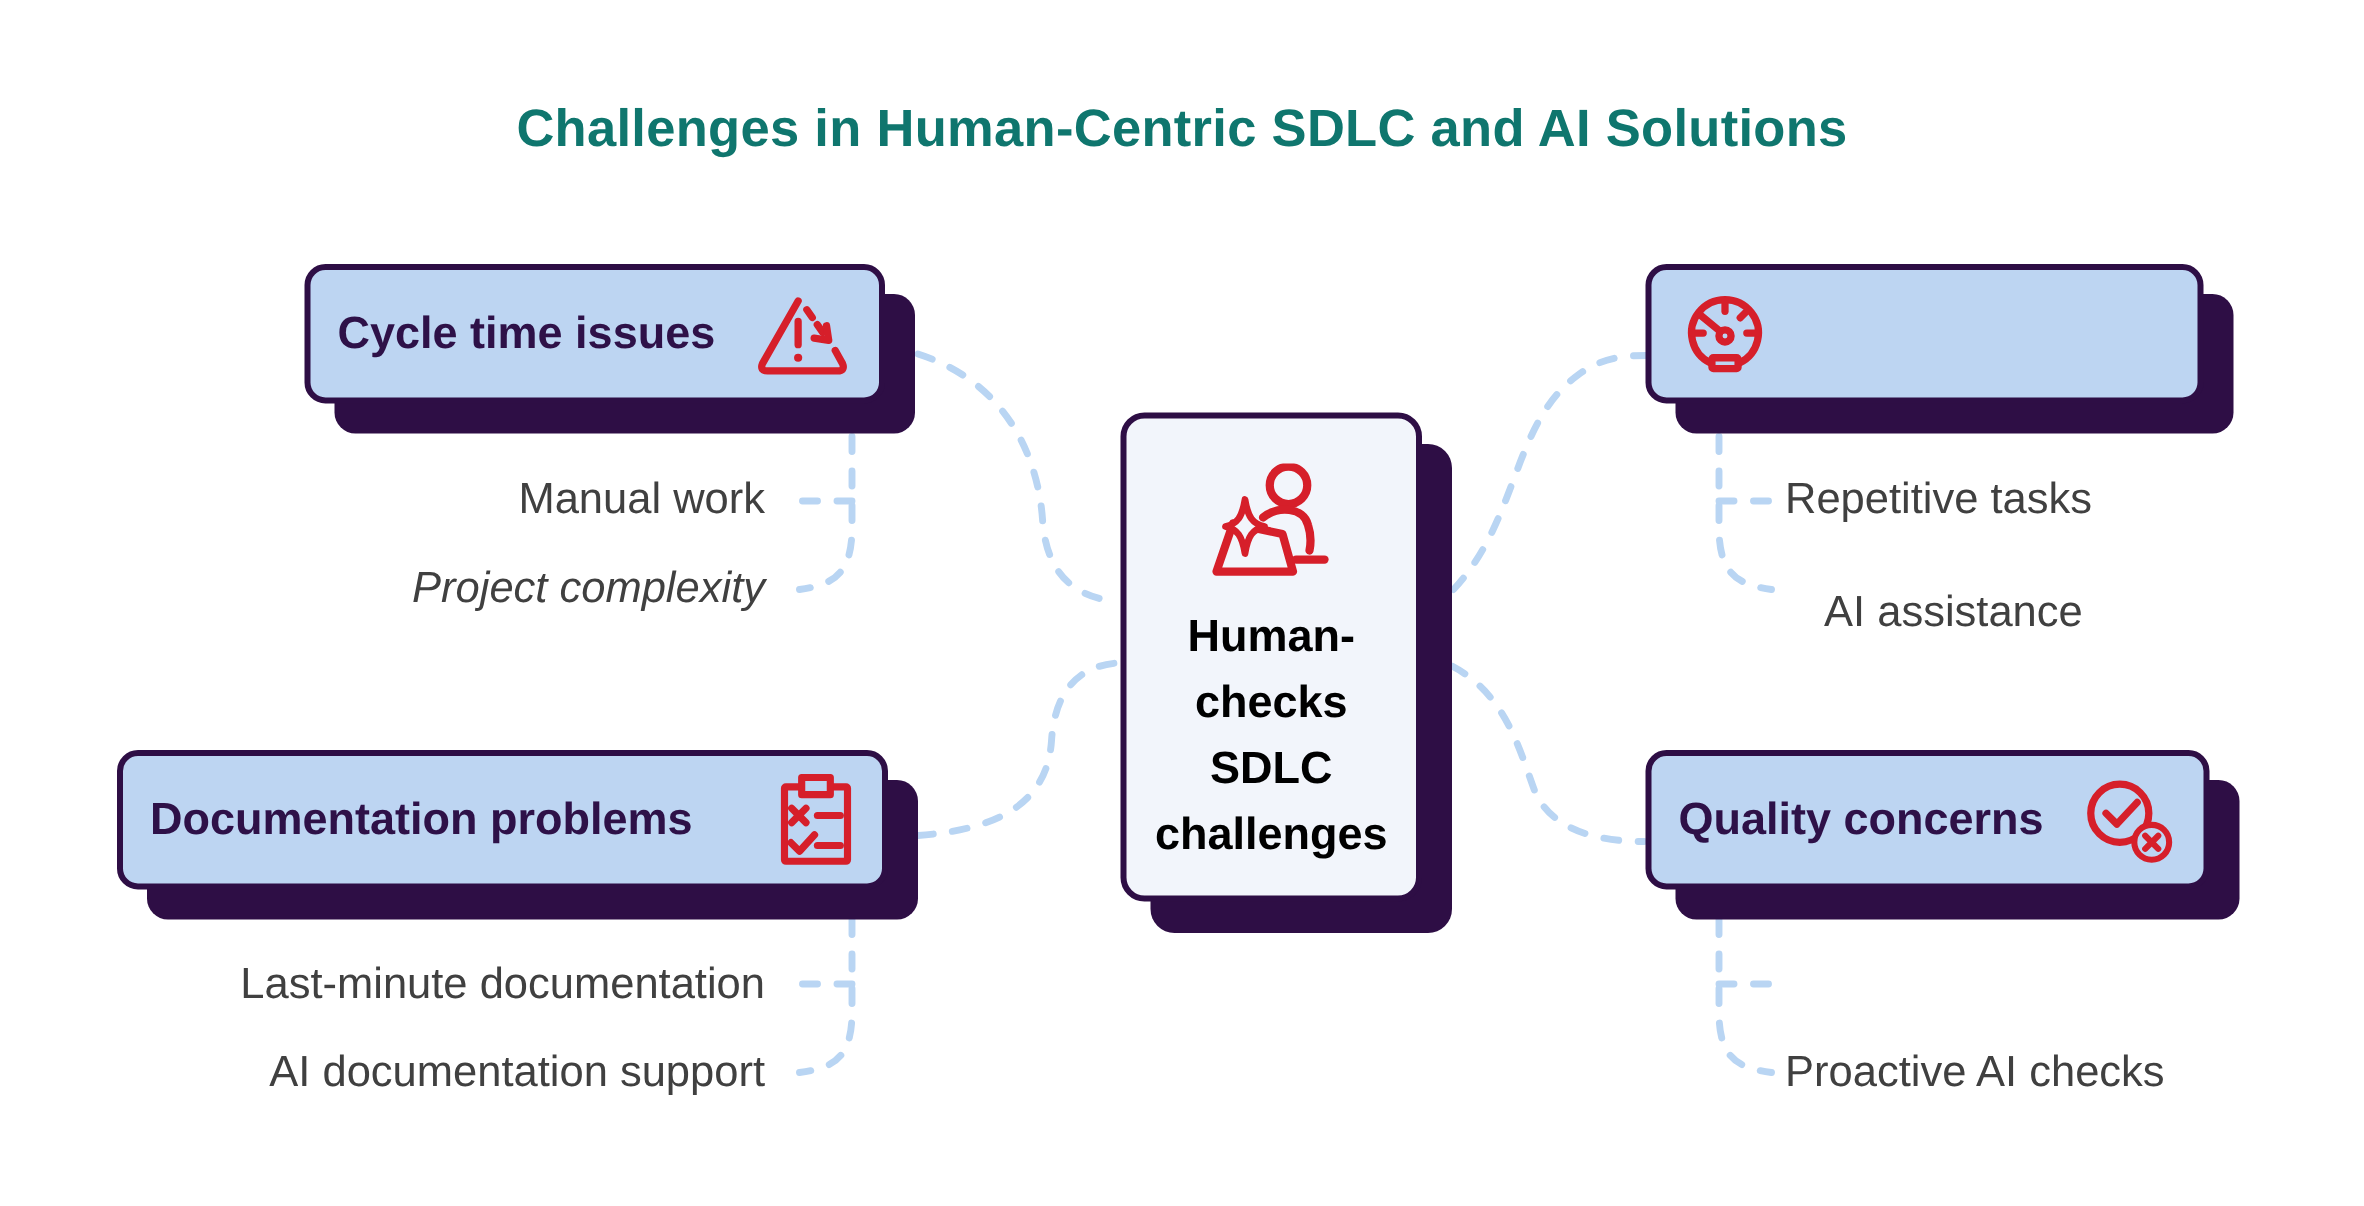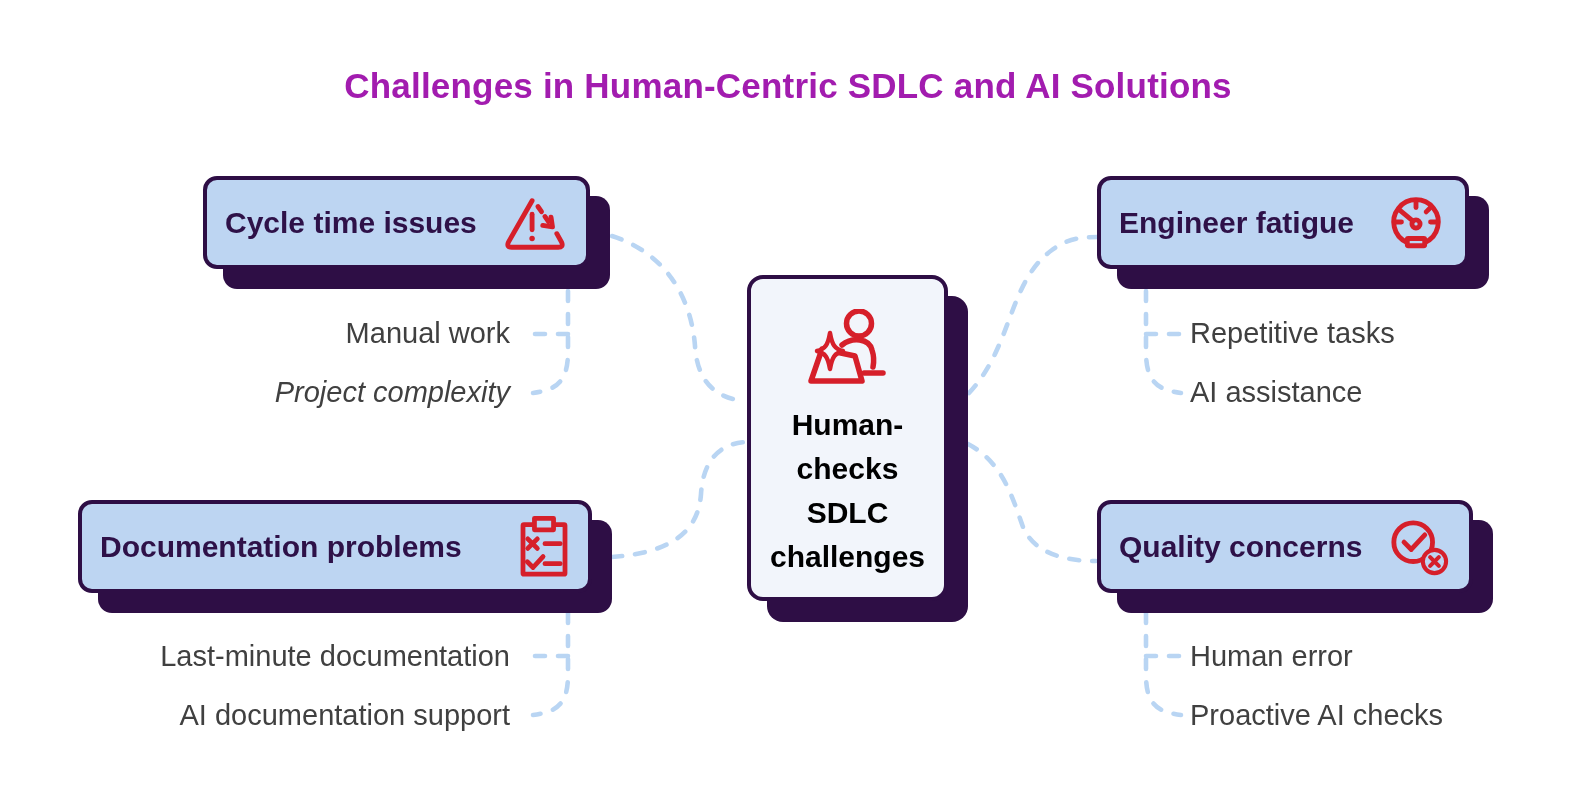--- a/index.html
+++ b/index.html
@@ -9,7 +9,7 @@
   }
   .title{
     position:absolute;top:66px;left:0;width:100%;text-align:center;
-    font-size:35px;font-weight:700;color:#a21caf;letter-spacing:.2px;
+    font-size:35px;font-weight:700;color:#0f766e;letter-spacing:.2px;
   }
   .connectors{position:absolute;top:0;left:0;pointer-events:none;}
   .dash{fill:none;stroke:#b9d5f3;stroke-width:4.6;stroke-linecap:round;stroke-dasharray:10 13;}

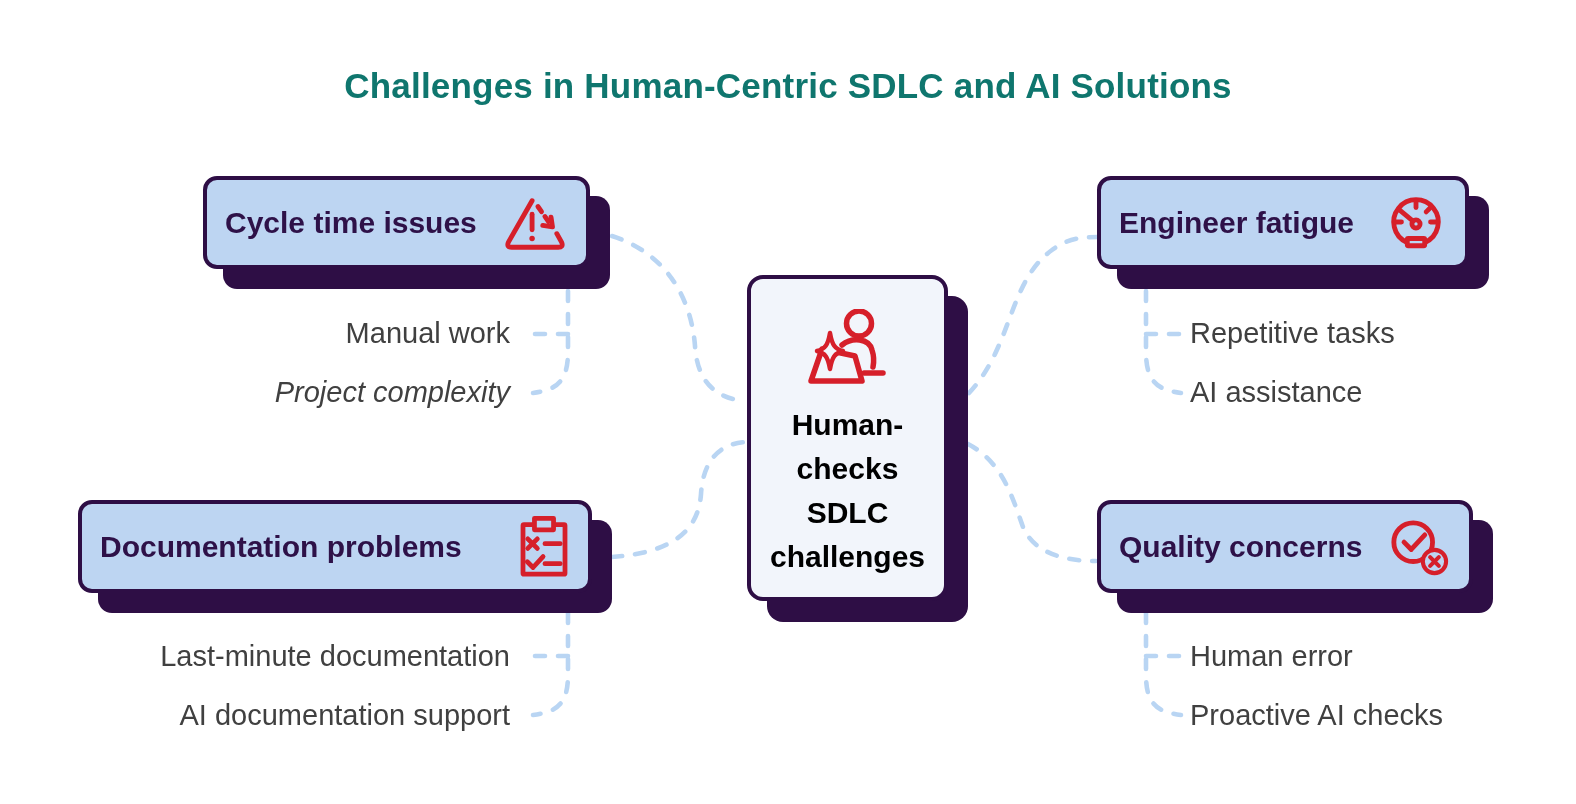--- a/index.html
+++ b/index.html
@@ -77,7 +77,6 @@
   </div>
 
   <div class="box" id="box-tr">
-    <span class="box-label">Engineer fatigue</span>
     <span class="box-icon">
       <svg width="62" height="62" viewBox="0 0 64 64" fill="none" stroke="#d61f2a" stroke-width="5" stroke-linecap="round">
         <path d="M22.3 51.8 A23 23 0 1 1 41.7 51.8"></path>

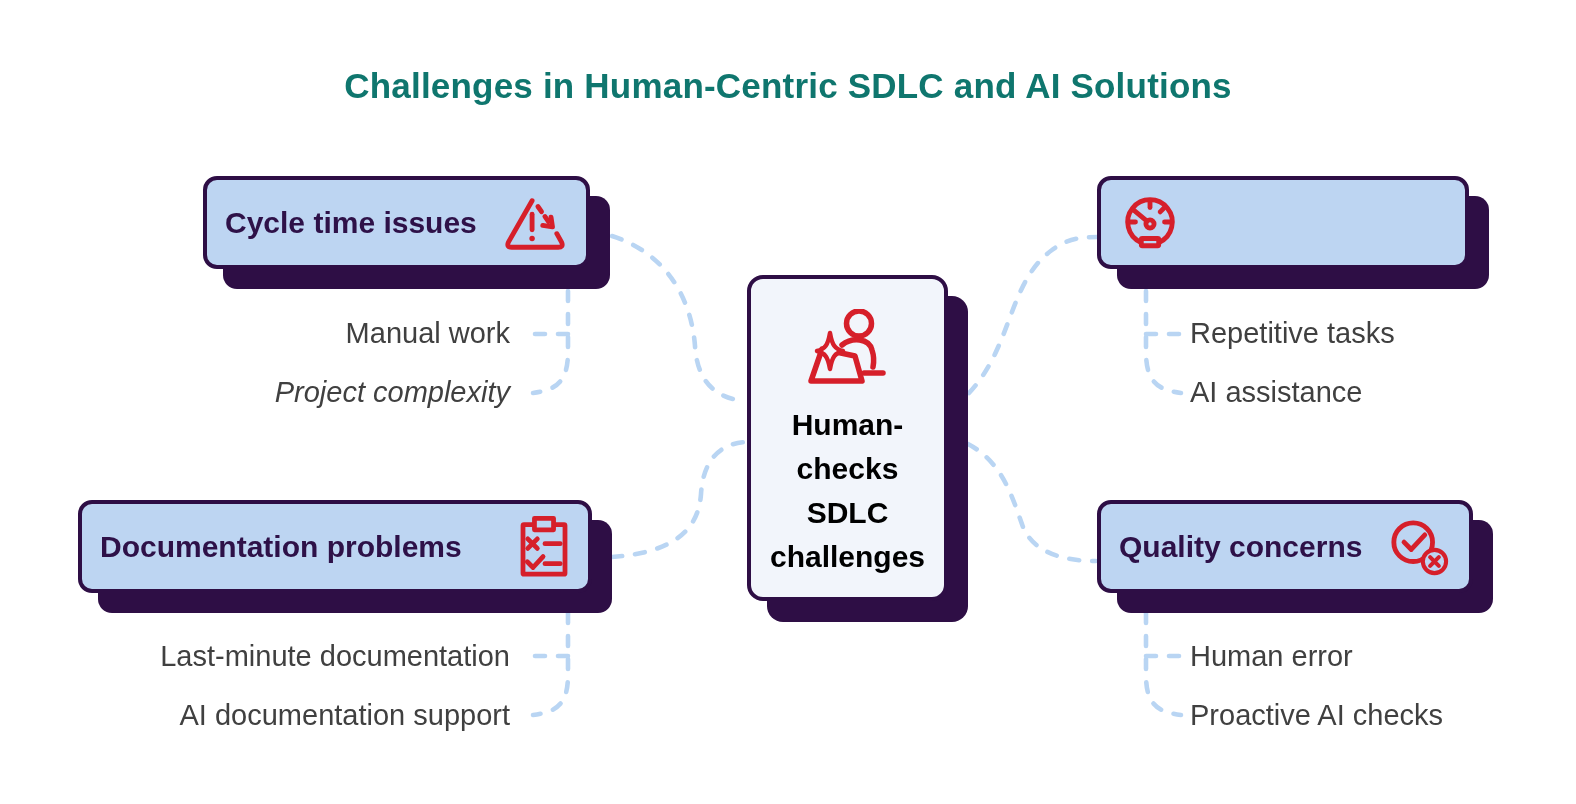--- a/index.html
+++ b/index.html
@@ -138,7 +138,7 @@
   <div class="leaf lcol" style="top:315px;">Manual work</div>
   <div class="leaf lcol" style="top:374px;font-style:italic;">Project complexity</div>
   <div class="leaf rcol" style="top:315px;">Repetitive tasks</div>
-  <div class="leaf rcol" style="top:374px;">AI assistance</div>
+  <div class="leaf rcol" style="top:390px;margin-left:26px;">AI assistance</div>
   <div class="leaf lcol" style="top:638px;">Last-minute documentation</div>
   <div class="leaf lcol" style="top:697px;">AI documentation support</div>
   <div class="leaf rcol" style="top:638px;">Human error</div>

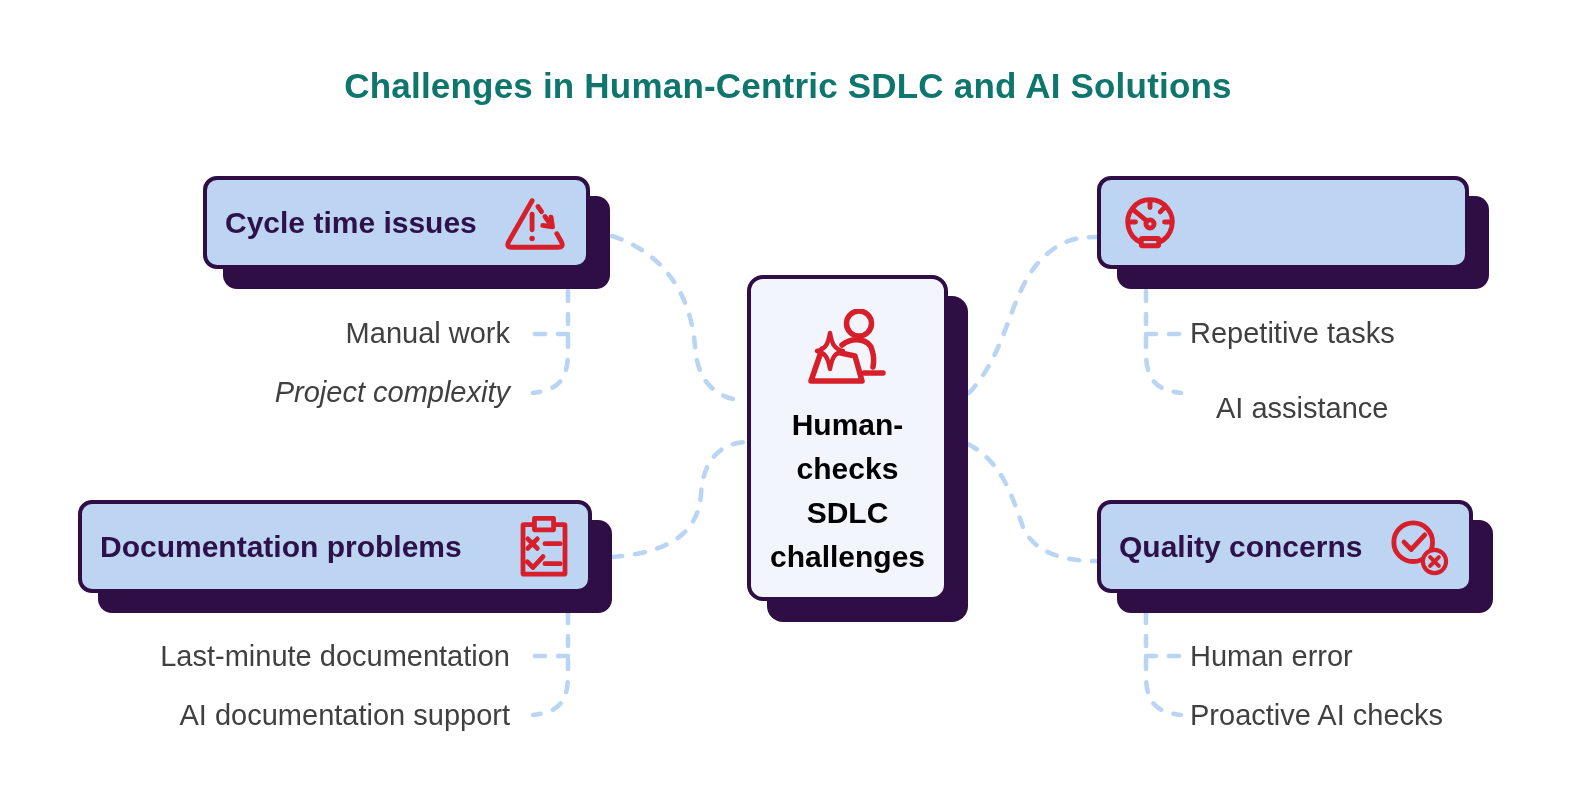--- a/index.html
+++ b/index.html
@@ -141,7 +141,6 @@
   <div class="leaf rcol" style="top:390px;margin-left:26px;">AI assistance</div>
   <div class="leaf lcol" style="top:638px;">Last-minute documentation</div>
   <div class="leaf lcol" style="top:697px;">AI documentation support</div>
-  <div class="leaf rcol" style="top:638px;">Human error</div>
   <div class="leaf rcol" style="top:697px;">Proactive AI checks</div>
 
 </div>

